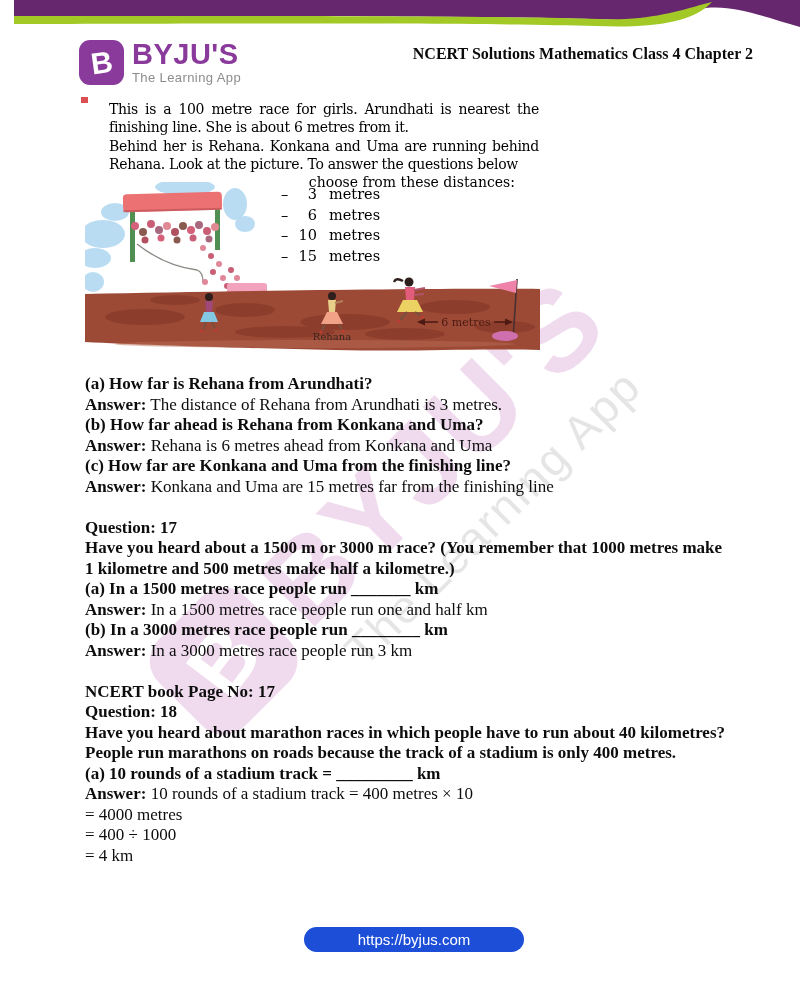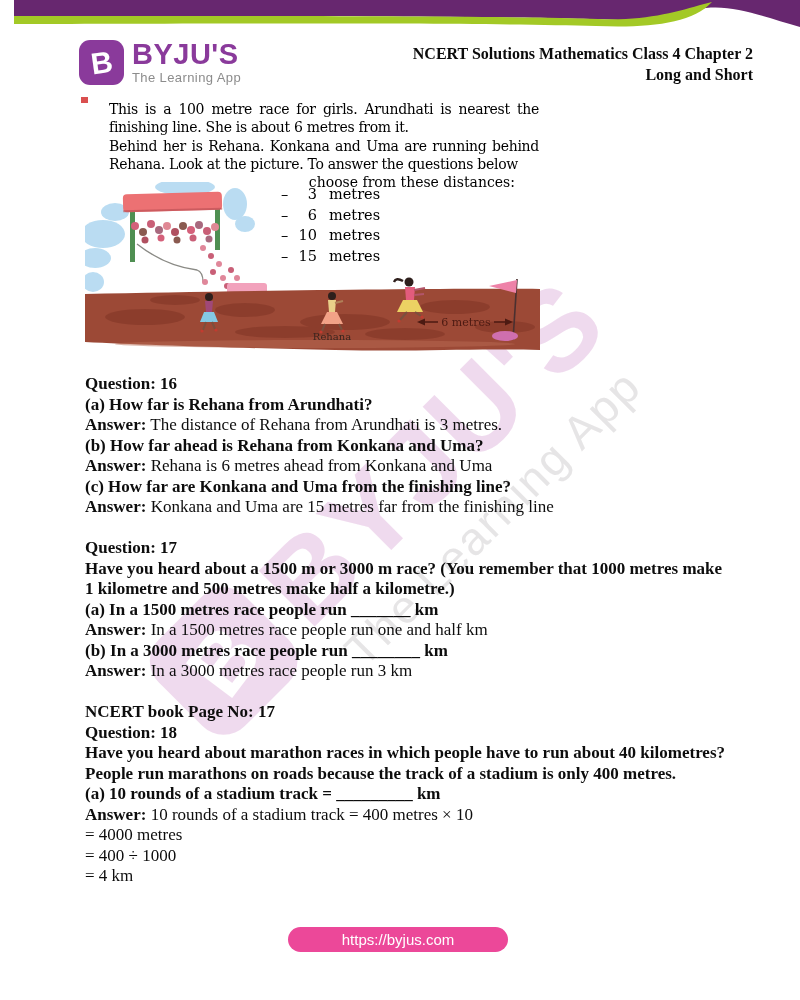--- a/index.html
+++ b/index.html
@@ -81,7 +81,6 @@
 
   <div class="header">
     <div>NCERT Solutions Mathematics Class 4 Chapter 2</div>
-    <div>Long and Short</div>
   </div>
 
   <div class="figure">

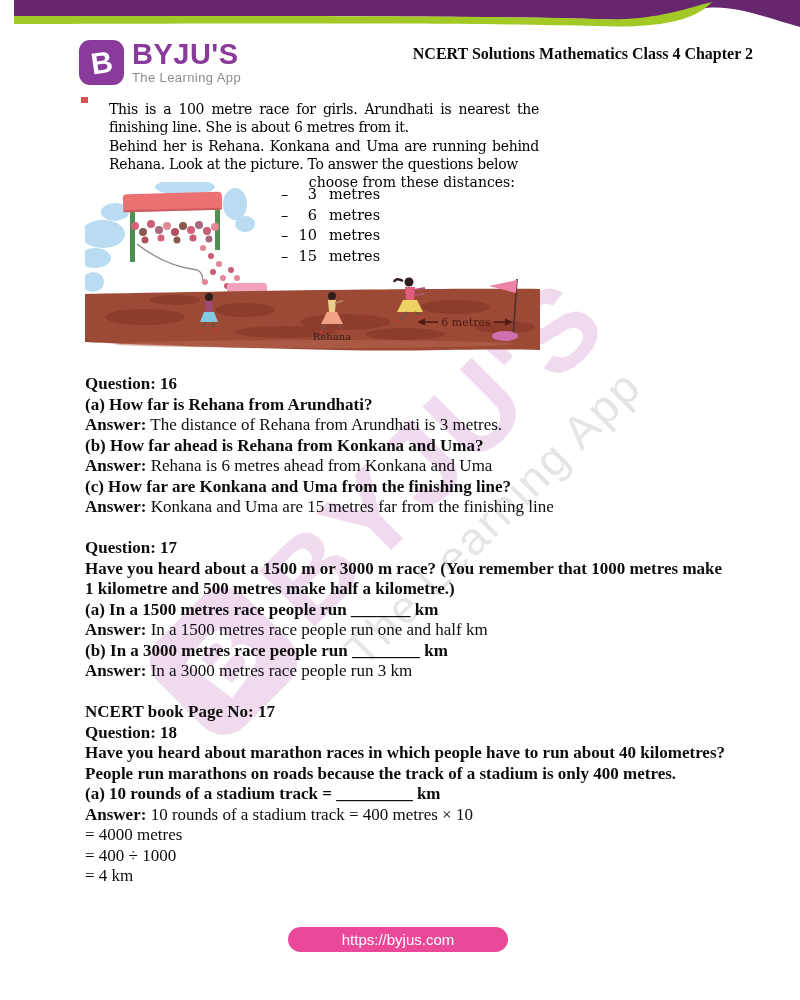--- a/index.html
+++ b/index.html
@@ -246,7 +246,6 @@
   </div>
 
   <div class="content">
-    <p><span class="b">Question: 16</span><span></span></p>
     <p><span class="b">(a) How far is Rehana from Arundhati?</span><span></span></p>
     <p><span class="b">Answer:</span><span> The distance of Rehana from Arundhati is 3 metres.</span></p>
     <p><span class="b">(b) How far ahead is Rehana from Konkana and Uma?</span><span></span></p>

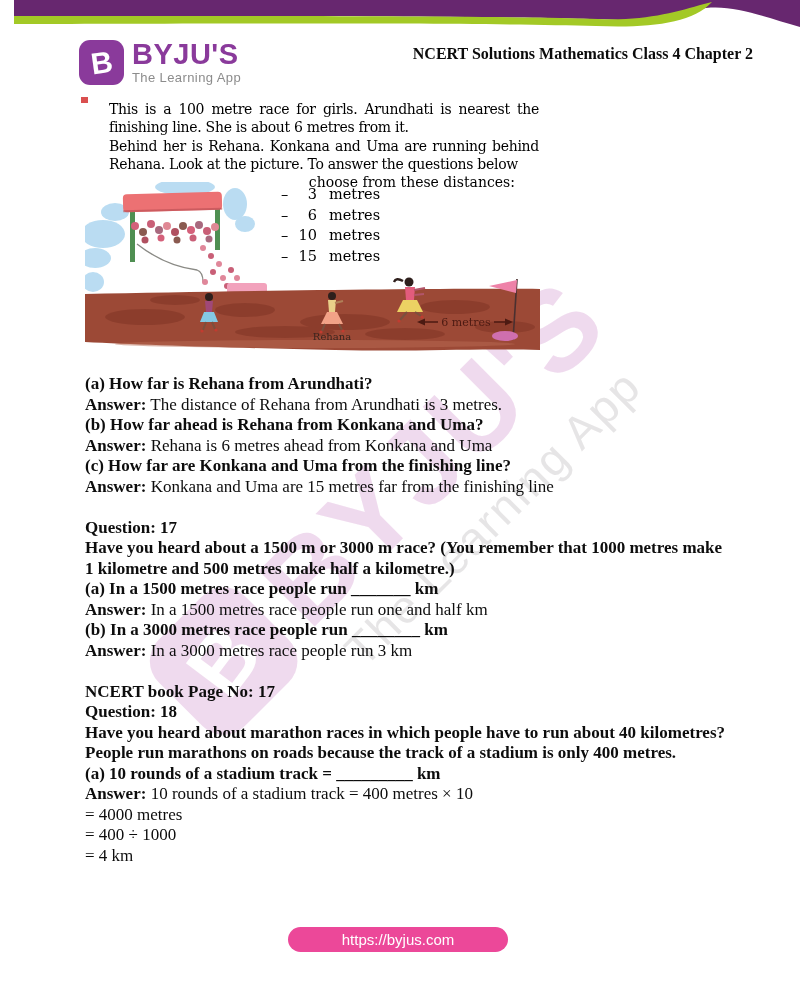--- a/index.html
+++ b/index.html
@@ -55,7 +55,7 @@
   .content .b{font-weight:bold;}
 
   
-  .footer{position:absolute;left:288px;top:927px;width:220px;height:25px;background:#ec4899;
+  .footer{position:absolute;left:304px;top:927px;width:220px;height:25px;background:#1d4ed8;
           border-radius:13px;display:flex;align-items:center;justify-content:center;z-index:2;}
   .footer span{color:#ffffff;font:15px "Liberation Sans",sans-serif;}
 </style>

